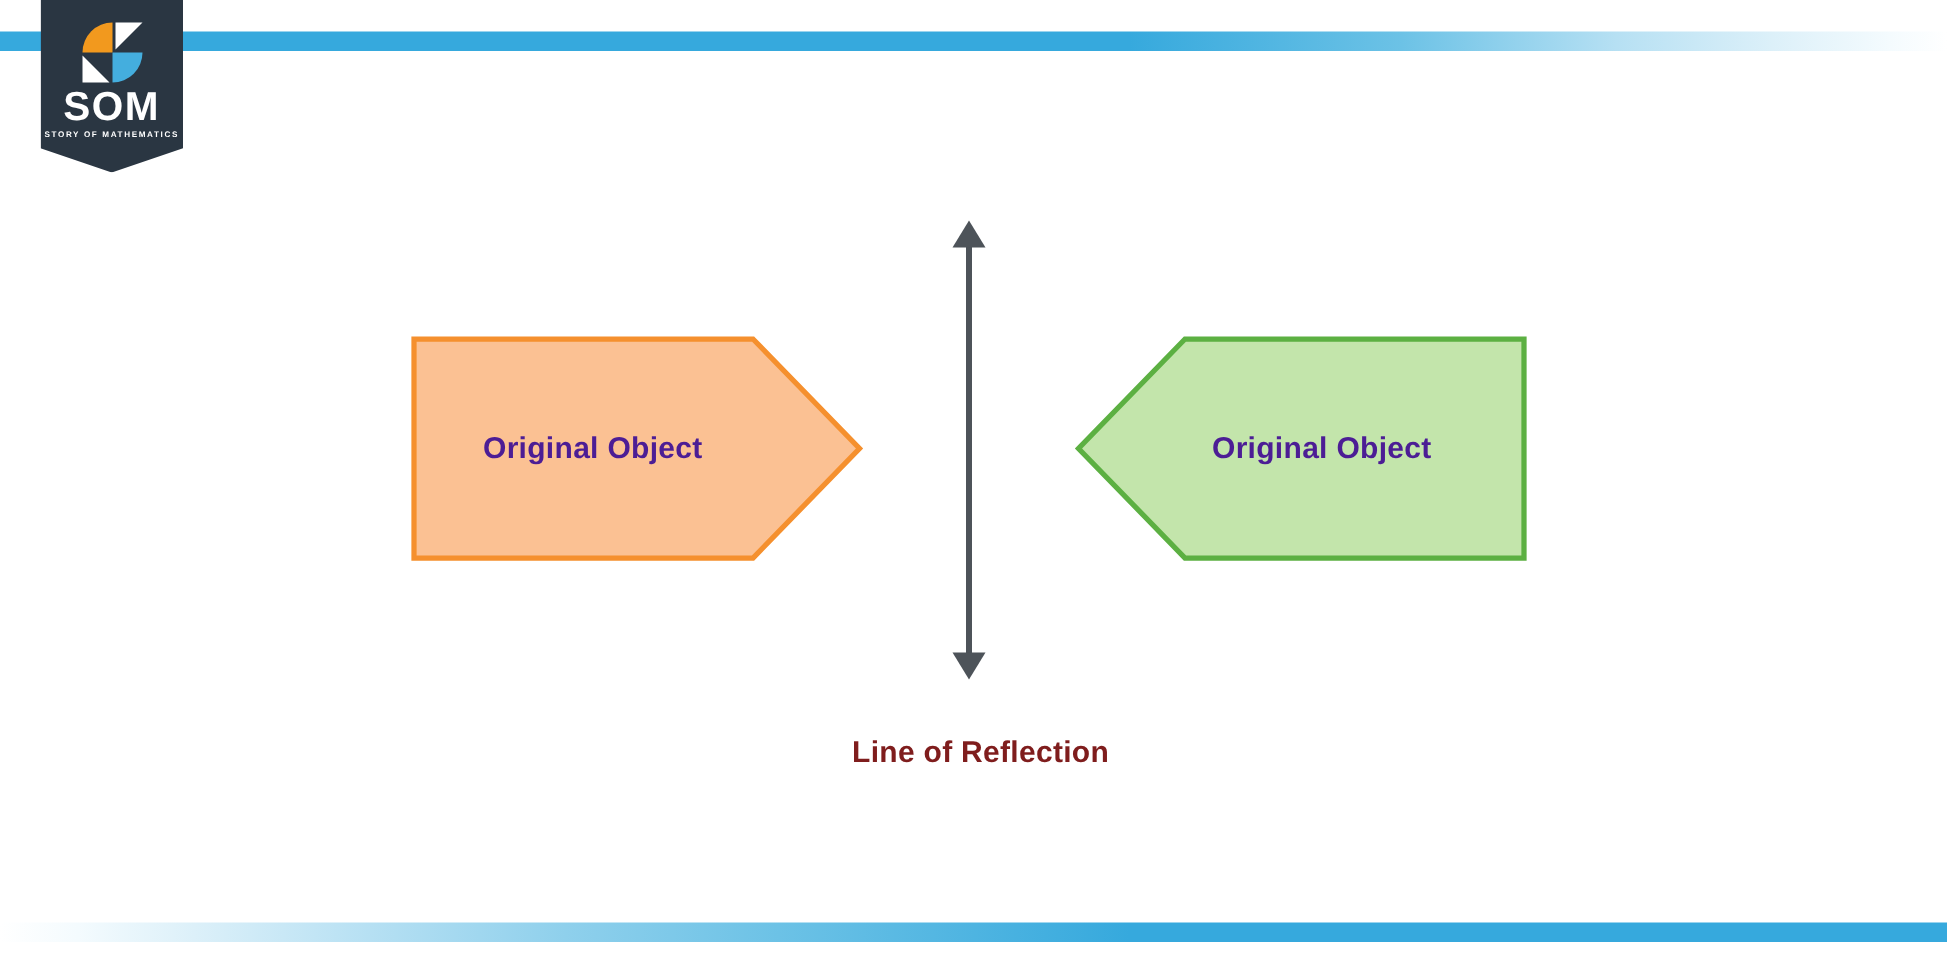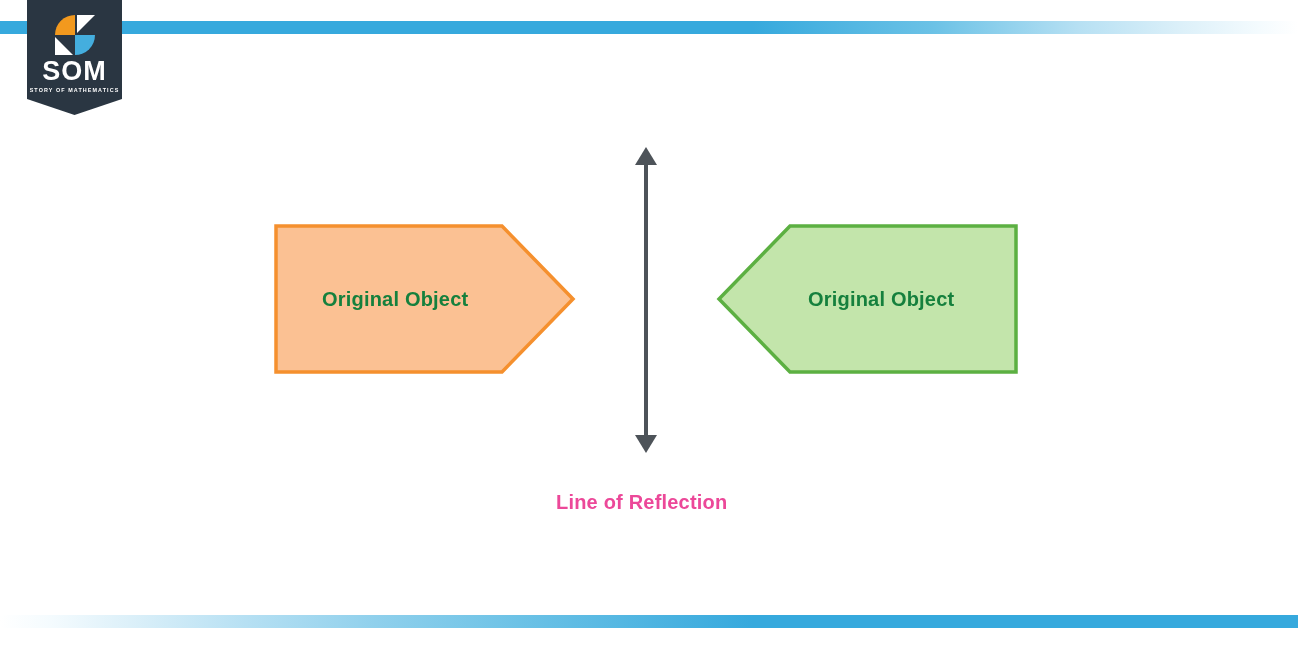--- a/index.html
+++ b/index.html
@@ -108,7 +108,7 @@
     position: absolute;
     font-size: 20px;
     font-weight: bold;
-    color: #15803d;
+    color: #4c1d95;
     white-space: nowrap;
     letter-spacing: 0.2px;
   }

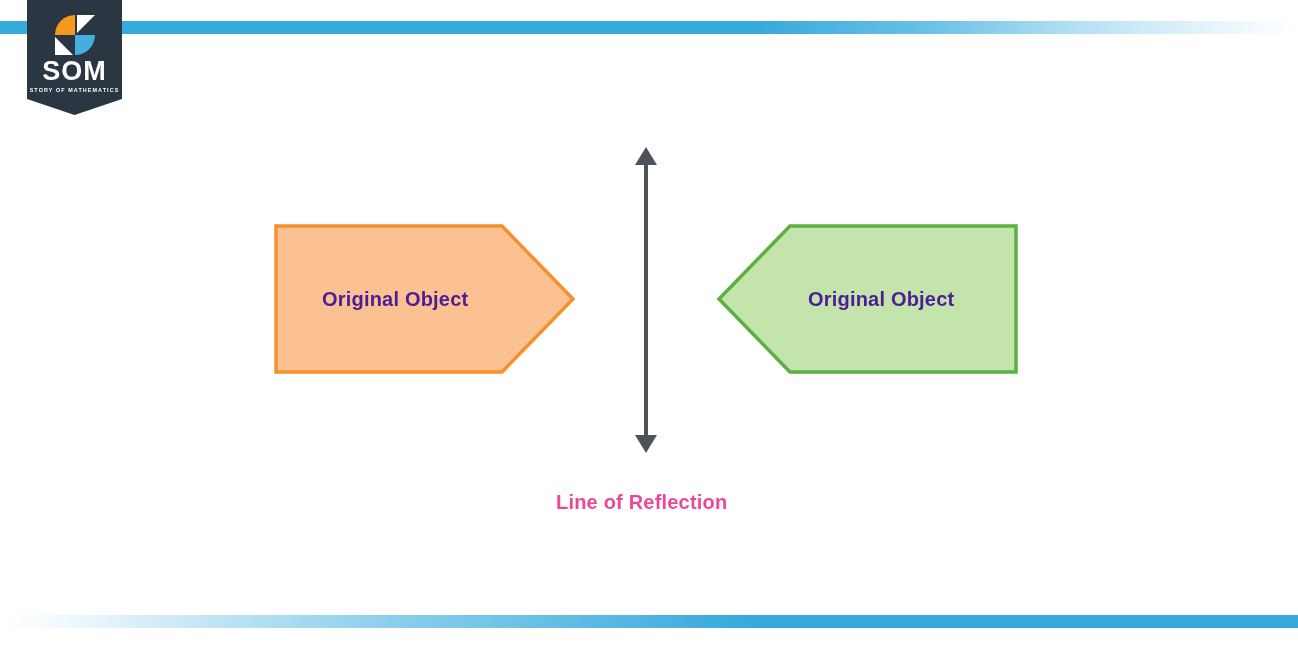--- a/index.html
+++ b/index.html
@@ -123,11 +123,11 @@
   .axis { position: absolute; left: 624px; top: 140px; }
   .axis-label {
     position: absolute;
-    left: 556px;
+    left: 568px;
     top: 491px;
     font-size: 20px;
     font-weight: bold;
-    color: #ec4899;
+    color: #7f1d1d;
     white-space: nowrap;
     letter-spacing: 0.2px;
   }

